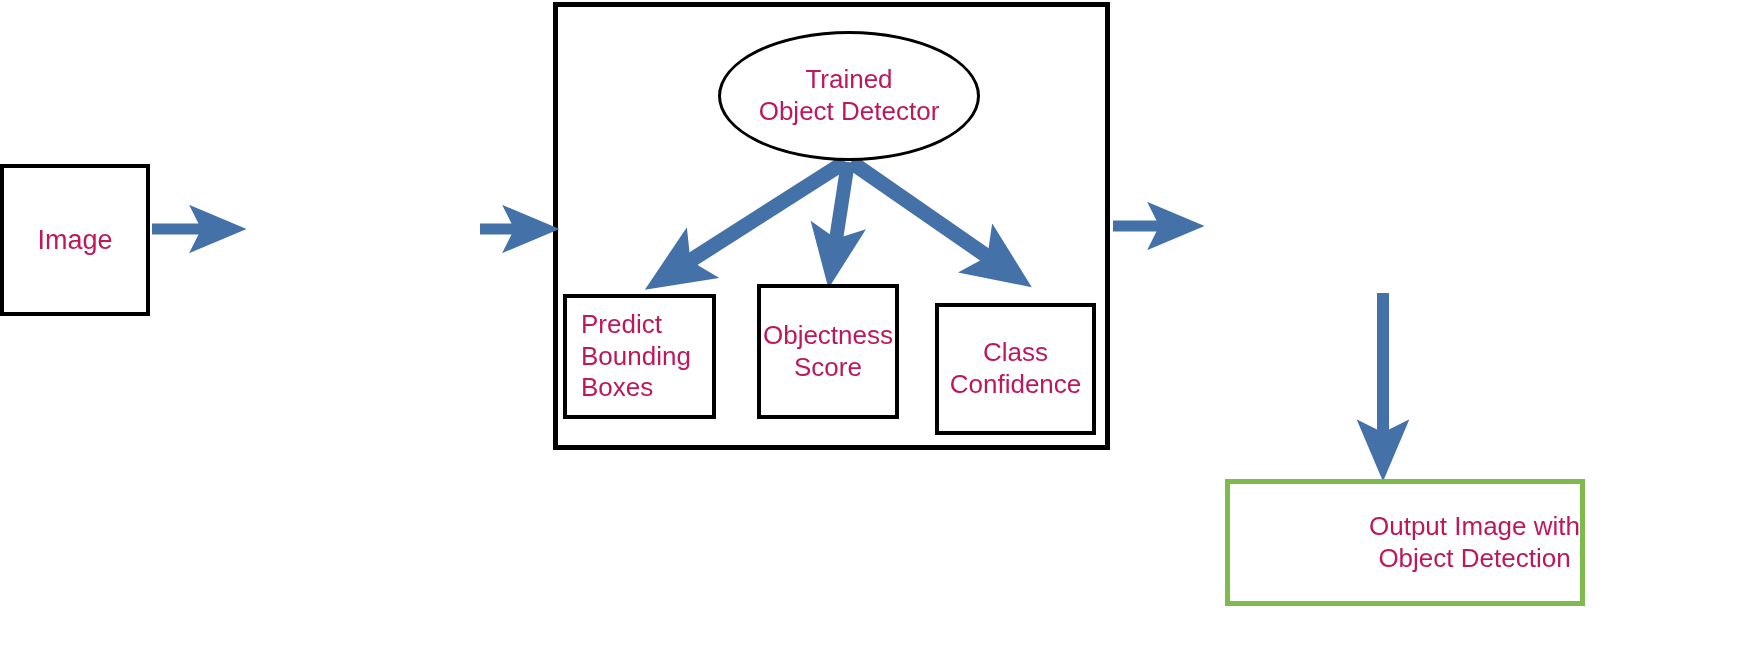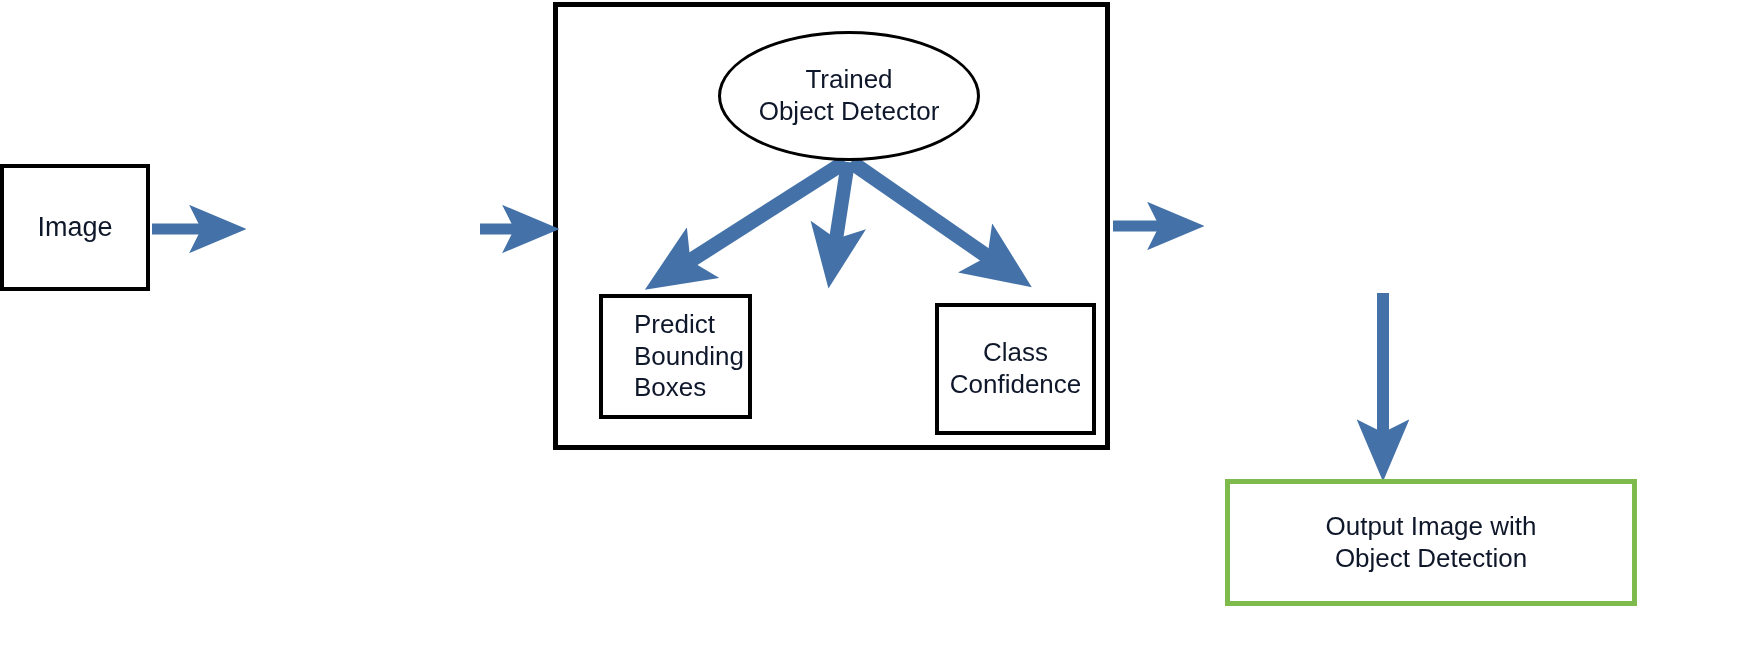--- a/index.html
+++ b/index.html
@@ -25,7 +25,7 @@
     align-items: center;
     justify-content: center;
     text-align: center;
-    color: #0f172a;
+    color: #be185d;
     line-height: 1.22;
     z-index: 3;
   }

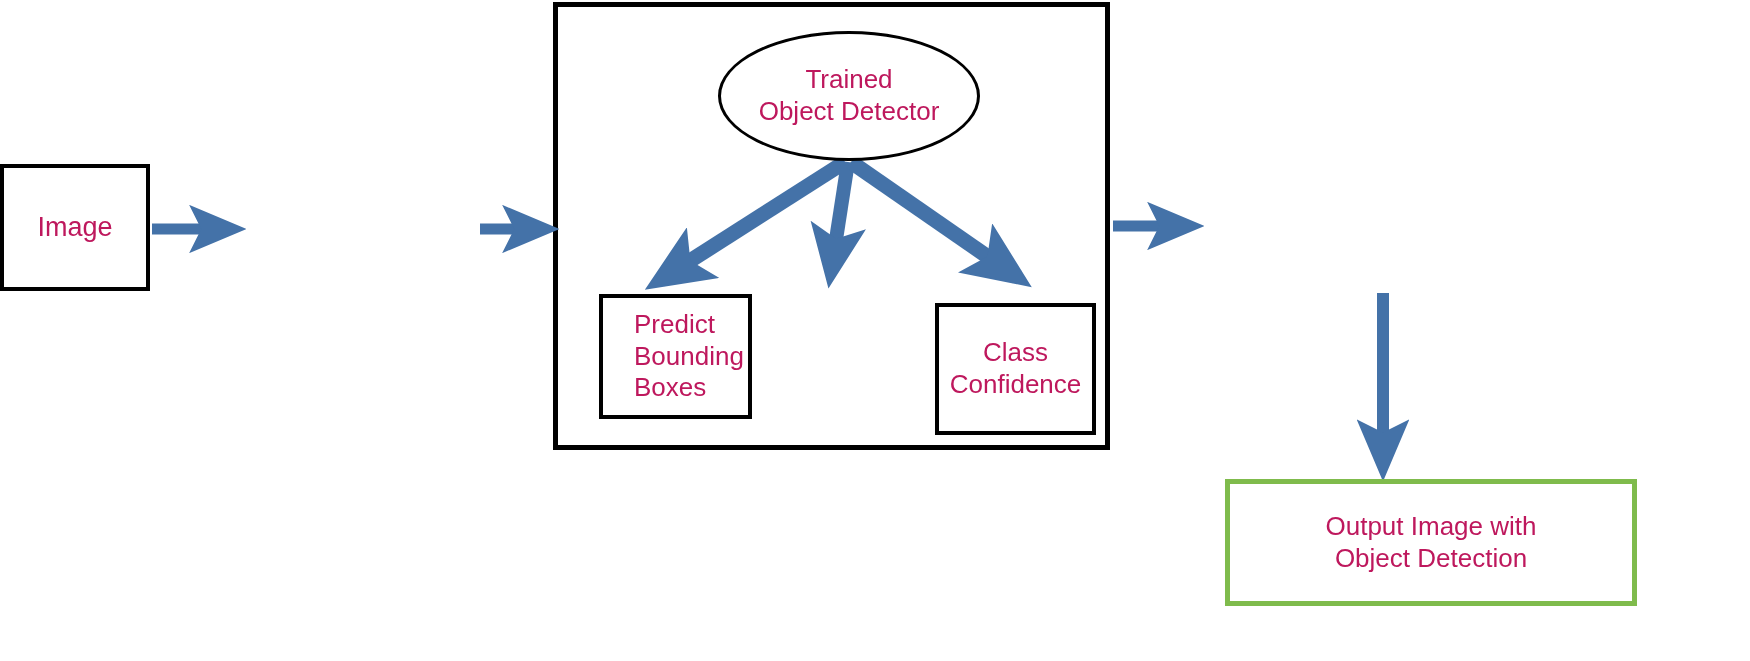--- a/index.html
+++ b/index.html
@@ -58,7 +58,7 @@
   }
 
   
-  #node-image        { left: 0px;    top: 164px; width: 150px; height: 127px; font-size: 27px; }
+  #node-image        { left: 0px;    top: 164px; width: 150px; height: 152px; font-size: 27px; }
   #node-preprocess   { left: 244px;  top: 164px; width: 233px; height: 127px; font-size: 27px; }
   #node-detector-box { left: 553px;  top: 2px;   width: 557px; height: 448px; }
   #node-detector     { left: 718px;  top: 31px;  width: 262px; height: 130px; font-size: 26px; }

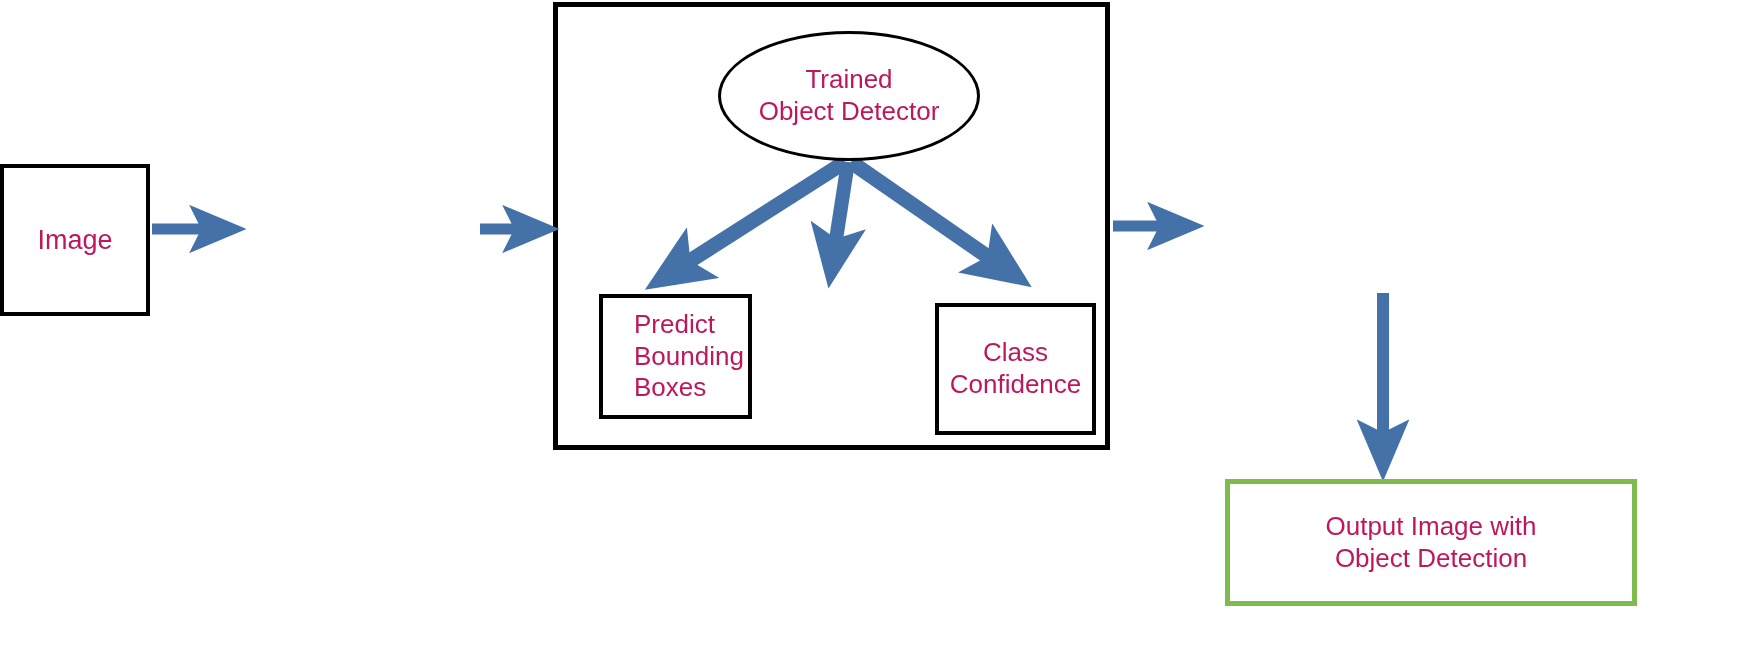--- a/index.html
+++ b/index.html
@@ -53,8 +53,7 @@
   .align-left {
     text-align: left;
     justify-content: flex-start;
-    padding-left: 31px;
-    margin-left: 36px;
+    padding-left: 14px;
   }
 
   

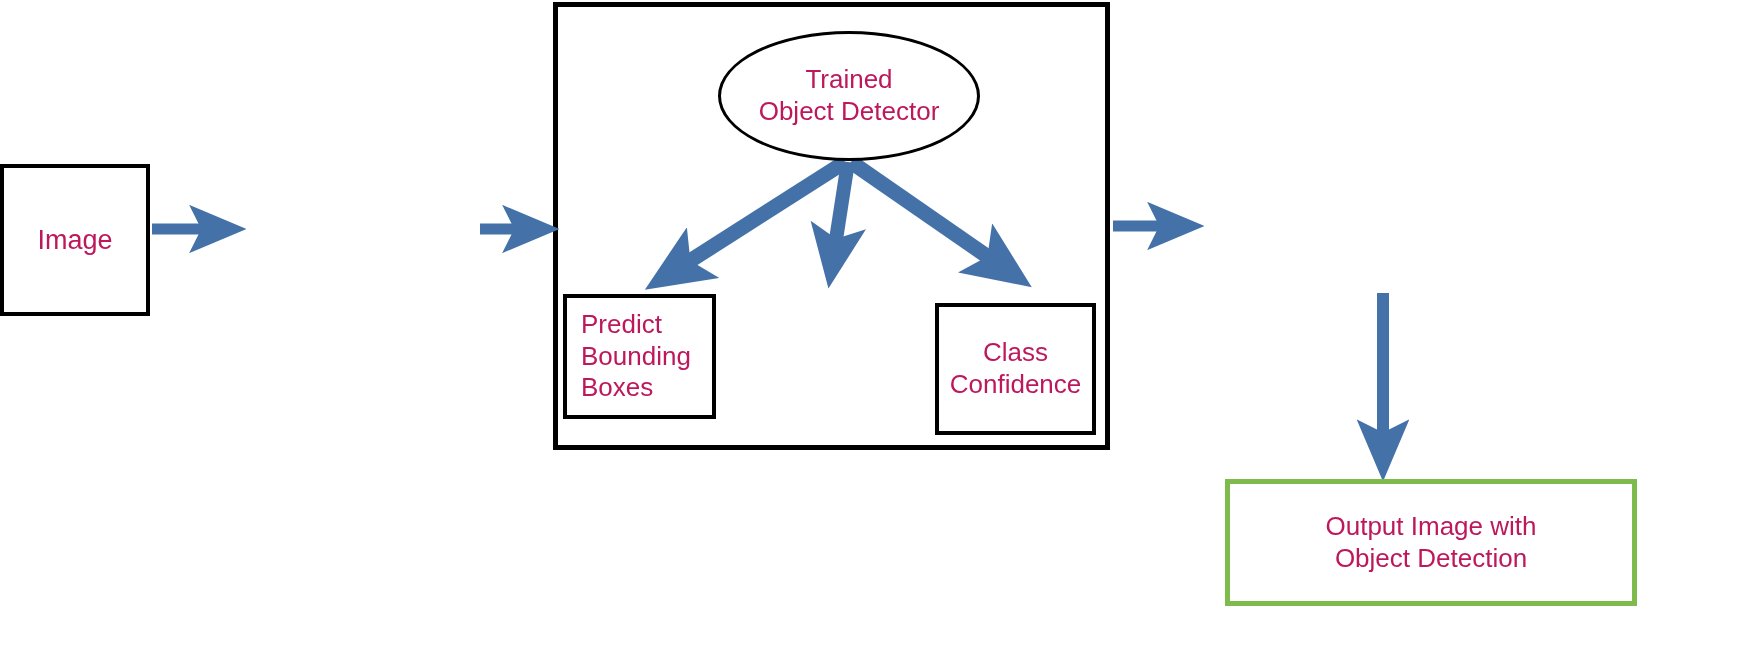--- a/index.html
+++ b/index.html
@@ -139,6 +139,10 @@
 Boxes</span>
   </div>
 
+  <div id="node-objectness" class="node box">
+    <span class="label">Objectness
+Score</span>
+  </div>
 
   <div id="node-class" class="node box">
     <span class="label">Class

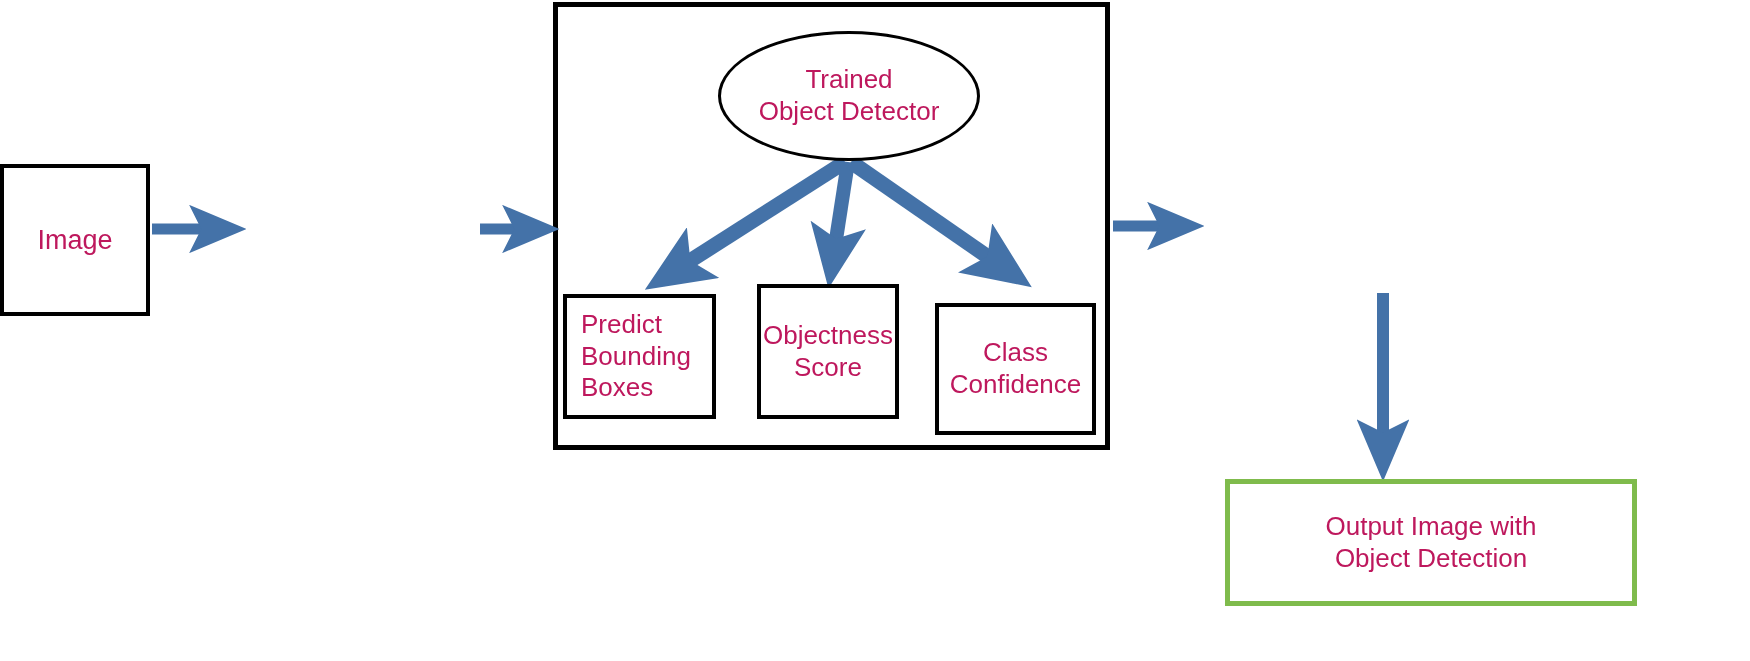--- a/index.html
+++ b/index.html
@@ -65,7 +65,7 @@
   #node-objectness   { left: 757px;  top: 284px; width: 142px; height: 135px; font-size: 26px; }
   #node-class        { left: 935px;  top: 287px; width: 161px; height: 132px; font-size: 26px; margin-top: 16px; }
   #node-nms          { left: 1199px; top: 166px; width: 551px; height: 126px; font-size: 27px; }
-  #node-output       { left: 1225px; top: 479px; width: 412px; height: 127px; font-size: 26px; }
+  #node-output       { left: 1225px; top: 479px; width: 360px; height: 127px; font-size: 26px; justify-content: flex-end; }
 
   #arrows {
     position: absolute;

